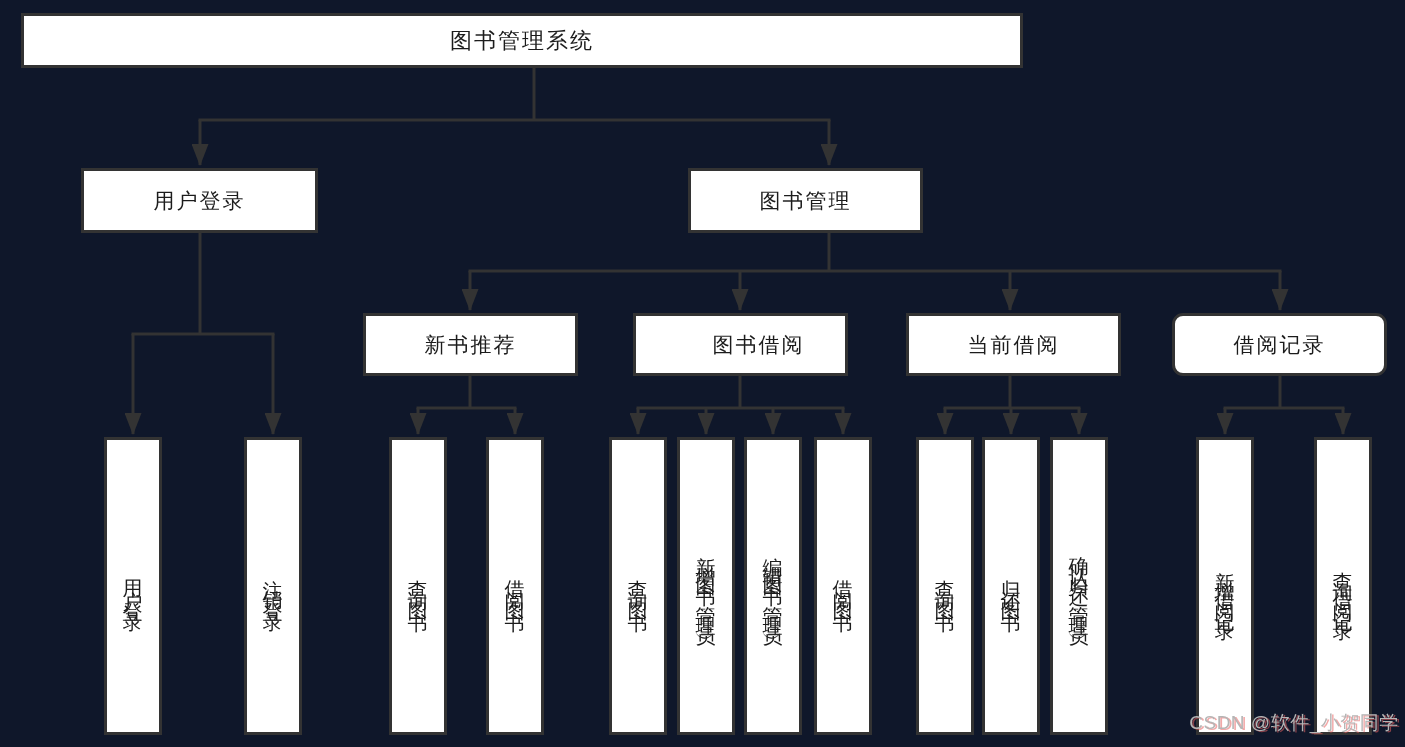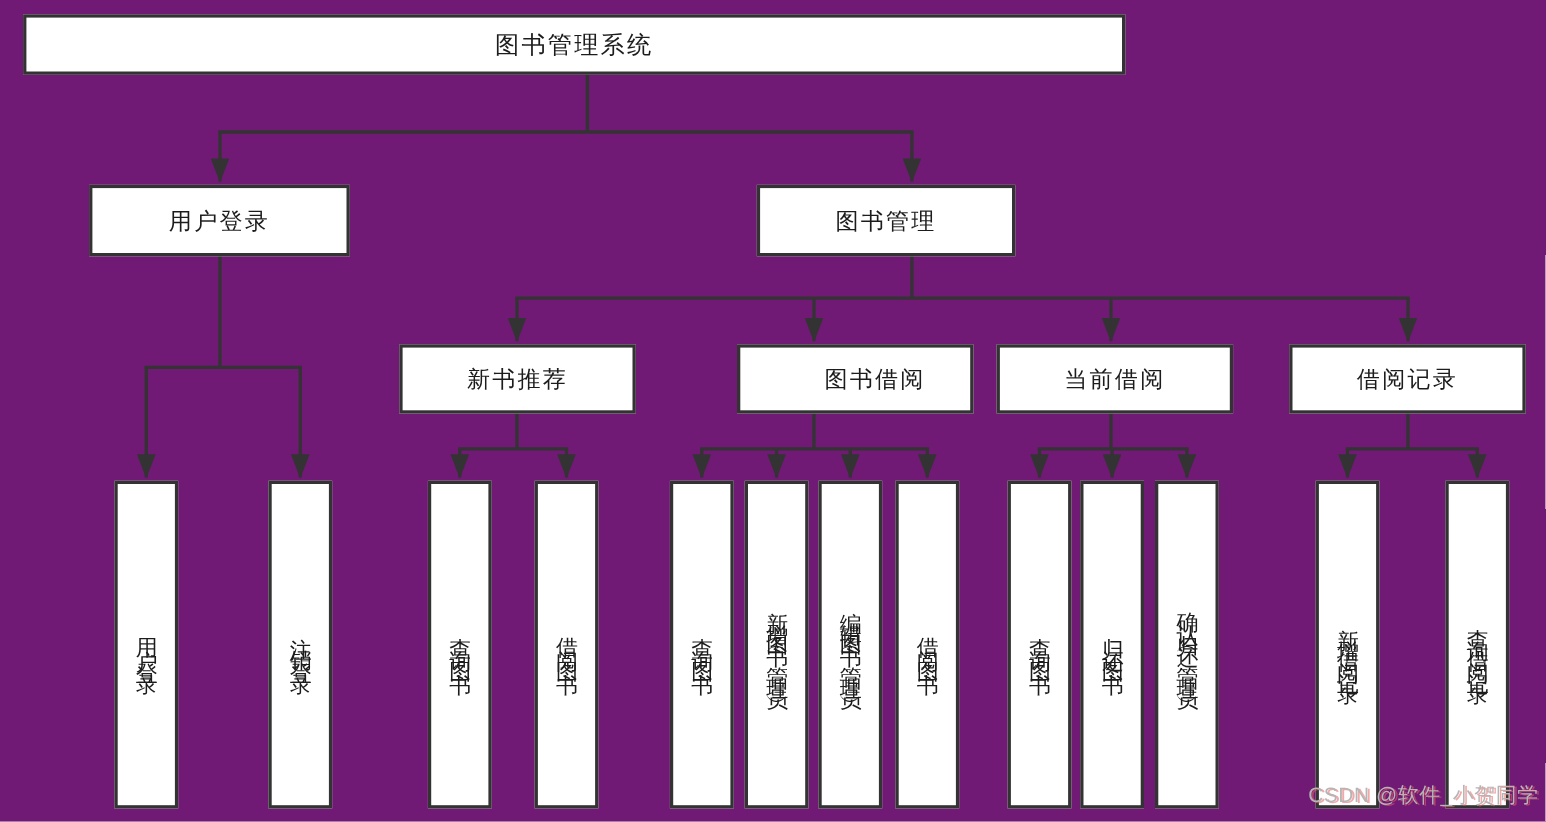--- a/index.html
+++ b/index.html
@@ -6,7 +6,7 @@
   #stage{
     position:relative;
     width:1405px;height:747px;
-    background:#701a75;
+    background:#0f172a;
     font-family:"Liberation Sans","DejaVu Sans",sans-serif;
     overflow:hidden;
   }

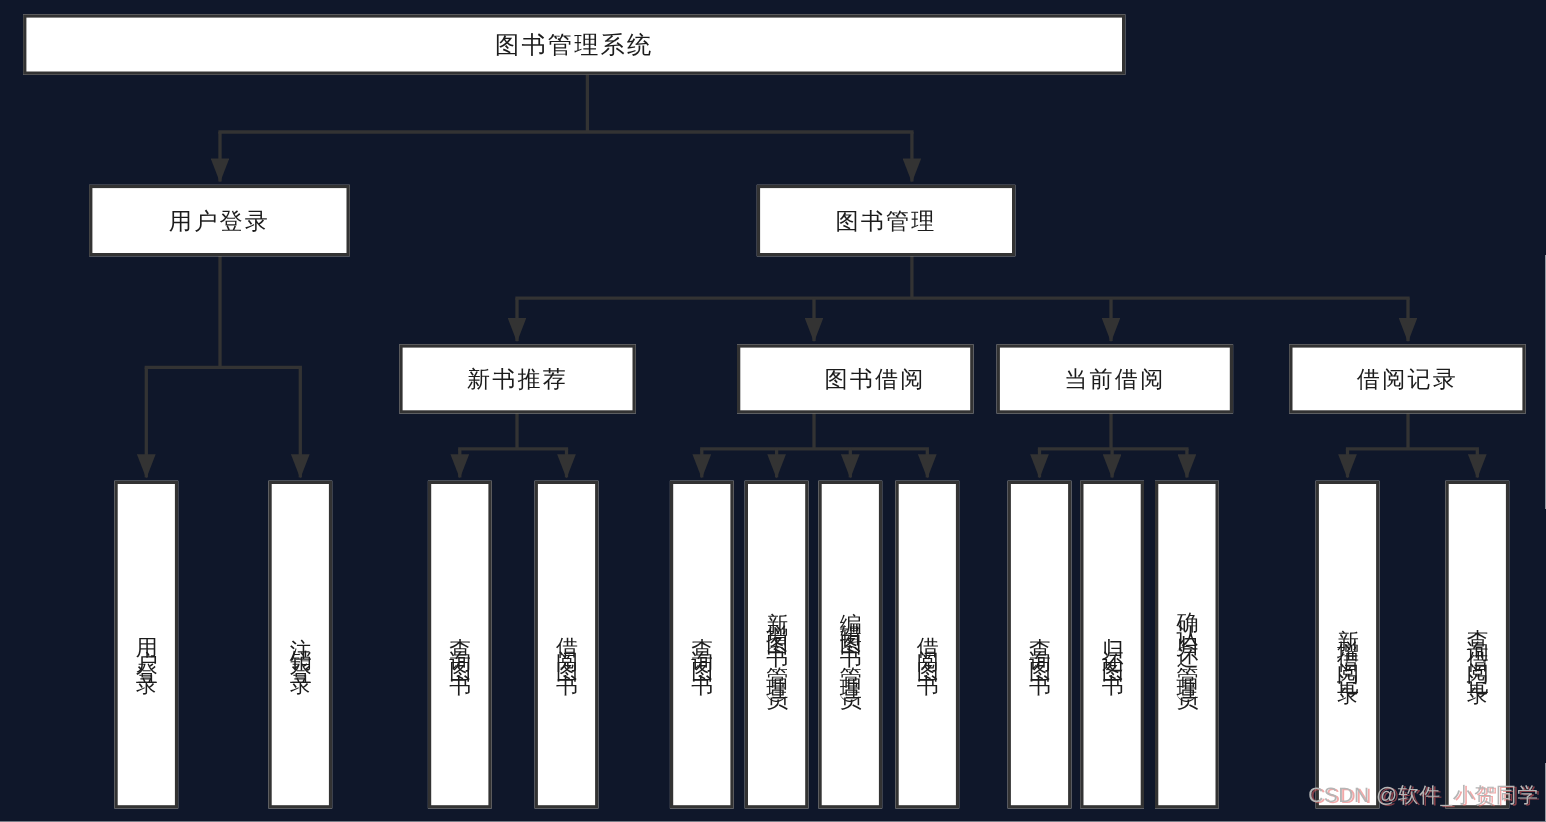--- a/index.html
+++ b/index.html
@@ -29,7 +29,7 @@
   .lvl1-right{left:688px;top:168px;width:235px;height:65px;}
   .lvl2{top:313px;width:215px;height:63px;}
   .lvl2-a{left:363px;}
-  .lvl2-b{left:670px;padding-left:36px;}
+  .lvl2-b{left:633px;padding-left:36px;}
   .lvl2-c{left:906px;}
   .lvl2-d{left:1172px;}
   .leaf{

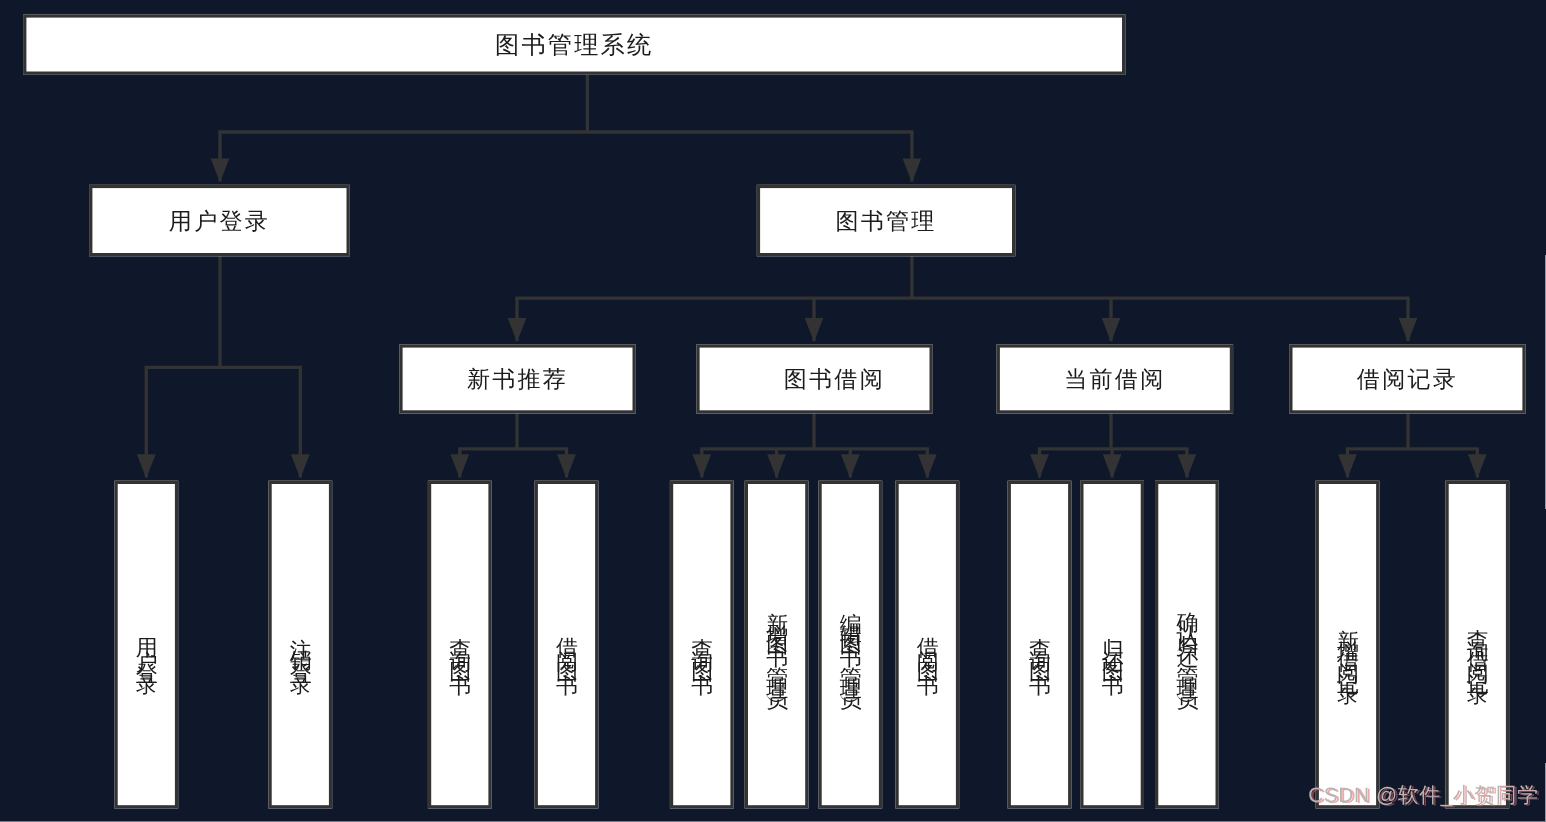--- a/index.html
+++ b/index.html
@@ -31,7 +31,7 @@
   .lvl2-a{left:363px;}
   .lvl2-b{left:633px;padding-left:36px;}
   .lvl2-c{left:906px;}
-  .lvl2-d{left:1172px;}
+  .lvl2-d{left:1172px;border-radius:11px;}
   .leaf{
     top:437px;width:58px;height:298px;
   }

